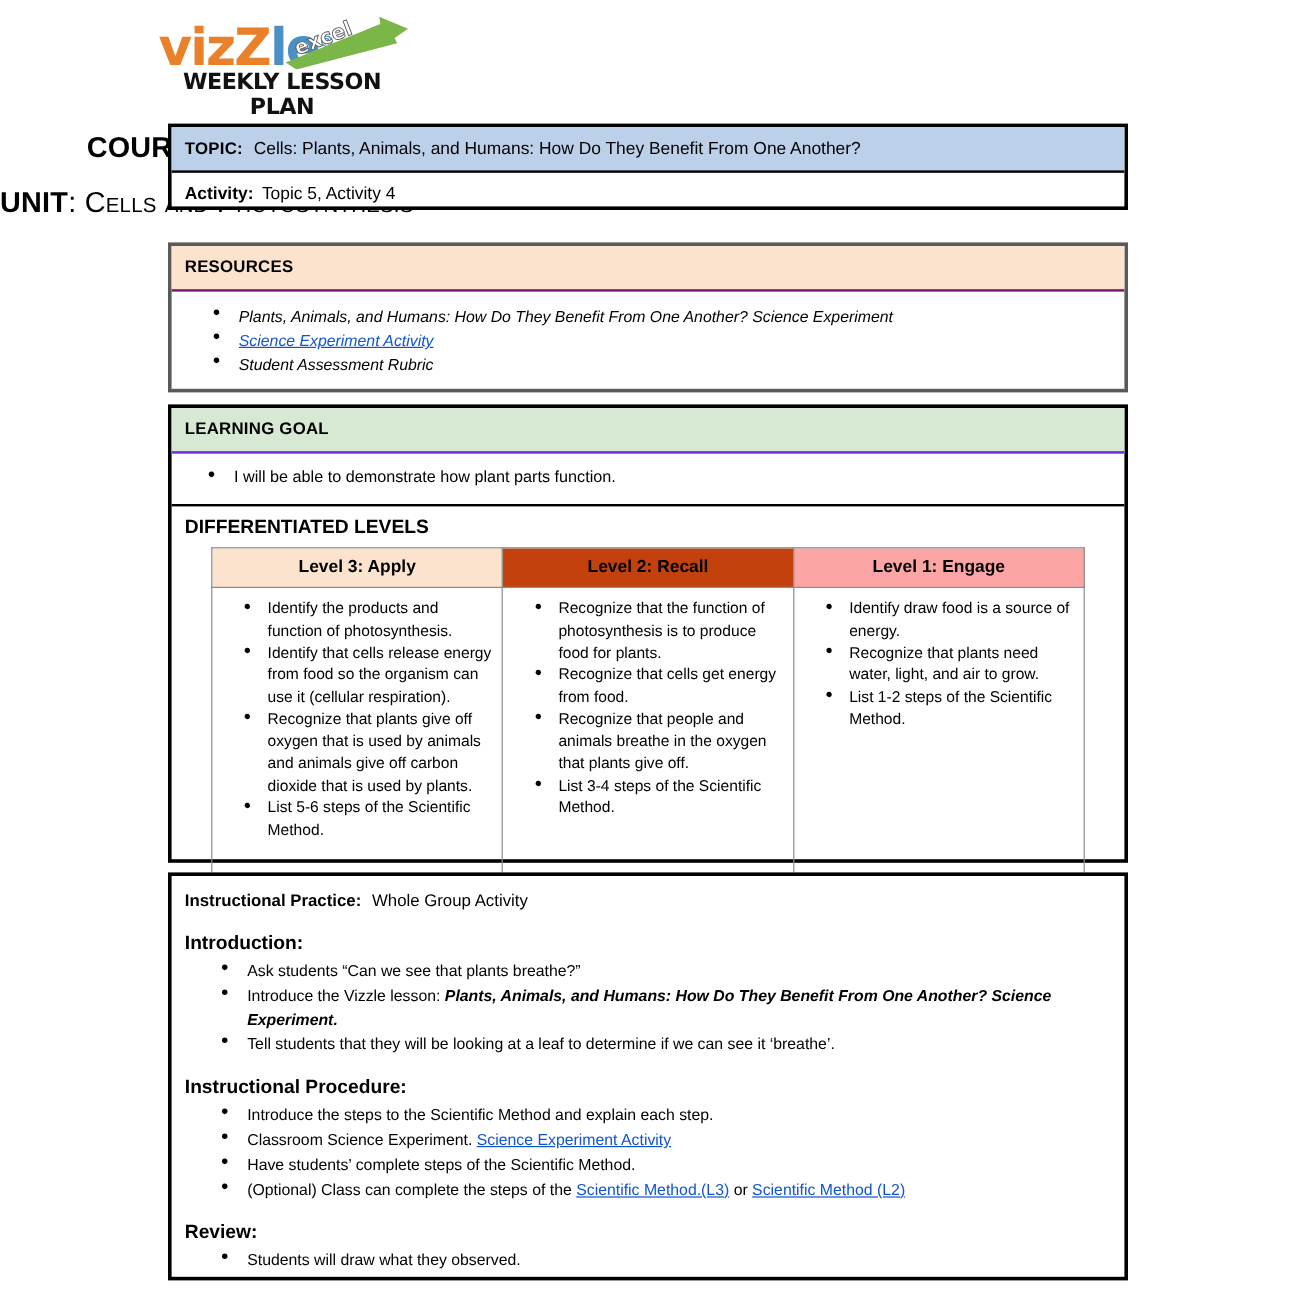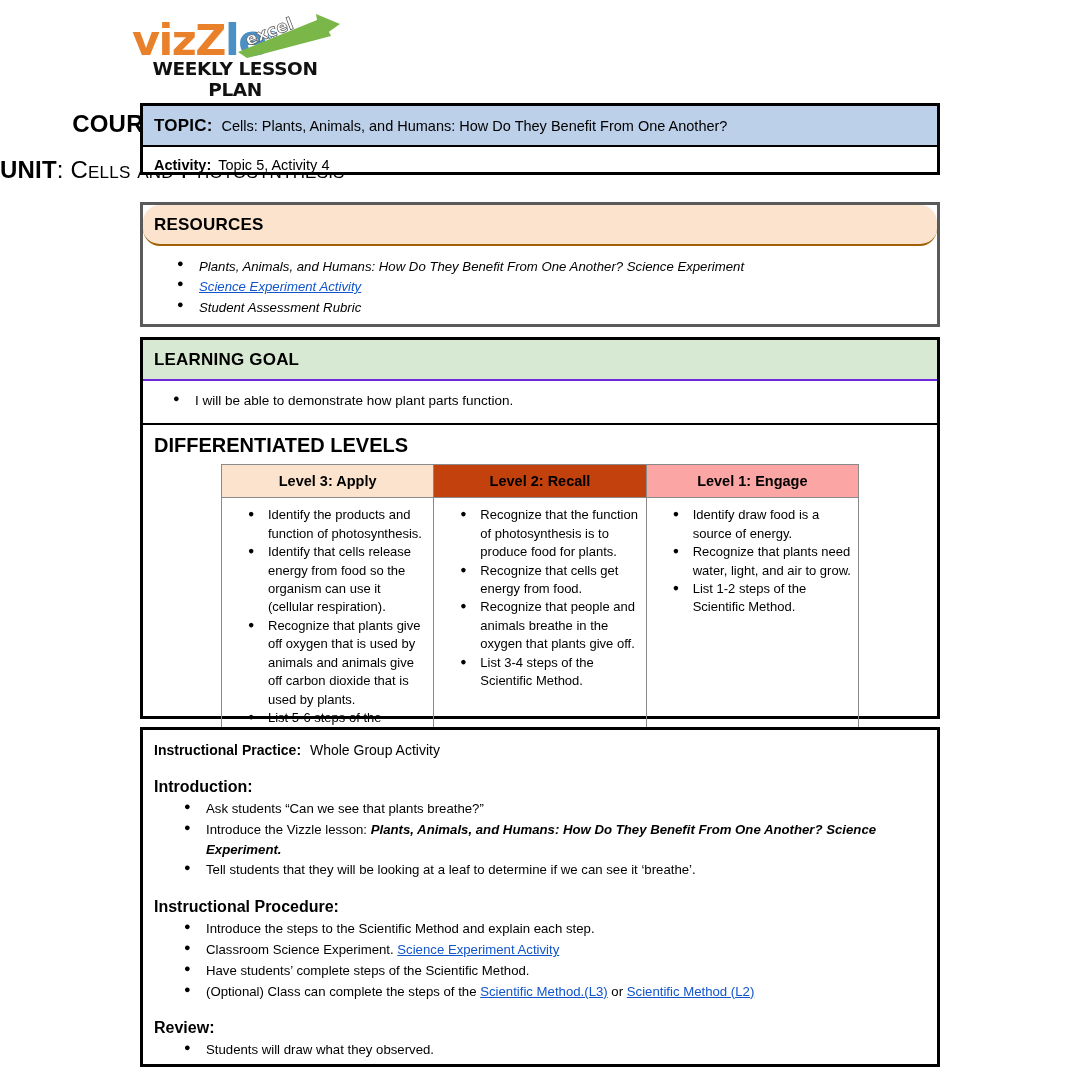--- a/index.html
+++ b/index.html
@@ -102,7 +102,7 @@
   }
   .band-title {
     font-weight: bold;
-    font-size: 17px;
+    font-size: 14px;
     letter-spacing: 0.2px;
   }
   .band-blue { background: #bdd0e9; border-bottom: 2px solid #000; }

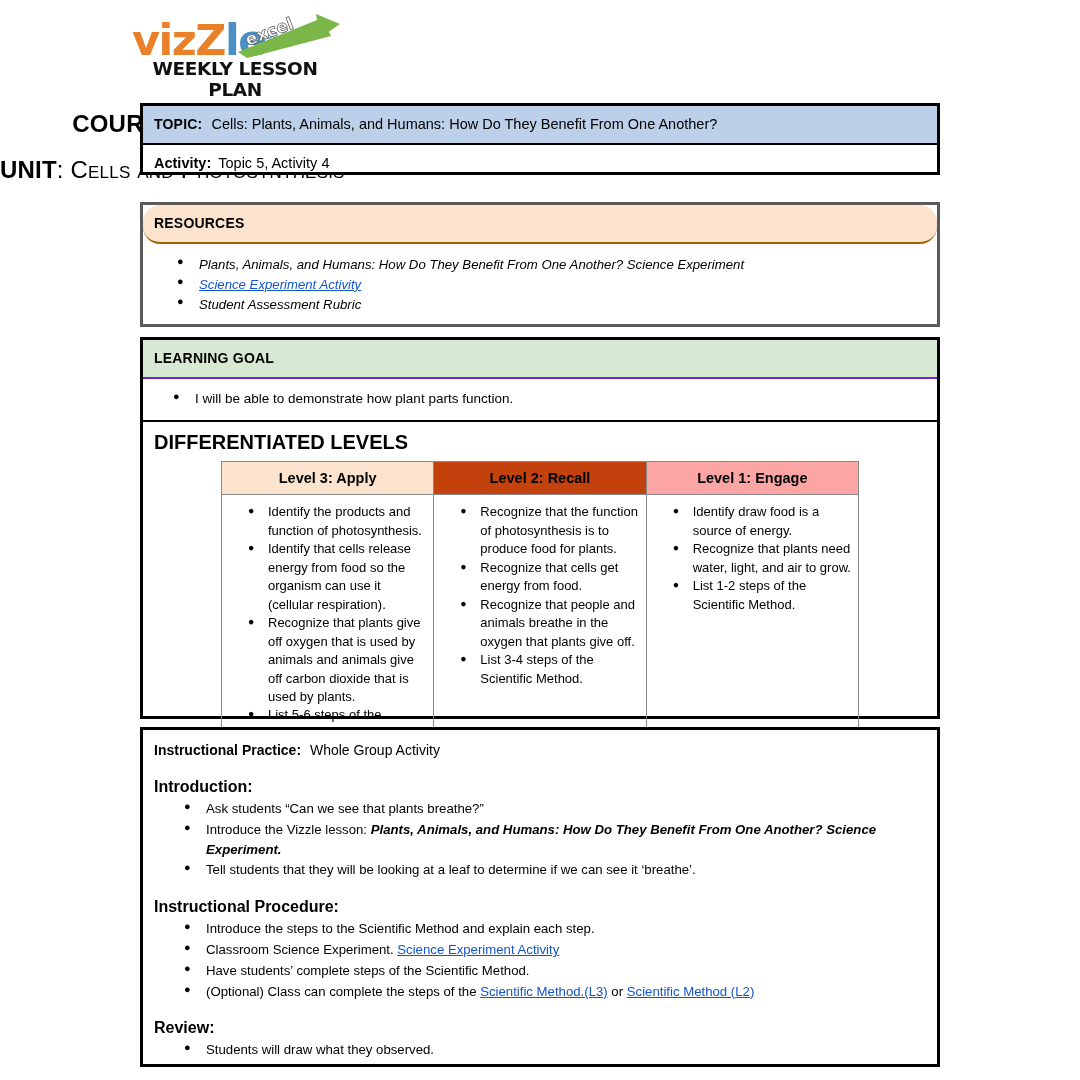--- a/index.html
+++ b/index.html
@@ -142,7 +142,7 @@
 
   
   #resources-box { left: 140px; top: 202px; width: 800px; height: 125px; border: 3px solid #5a5a5a; }
-  #resources-box .band-peach { border-bottom: 2px solid #a16207; border-radius: 17px; }
+  #resources-box .band-peach { border-bottom: 2px solid #701a75; }
   #resources-box ul.bul { padding-left: 56px; }
   #resources-box ul.bul li { font-size: 13.2px; line-height: 1.45; }
 

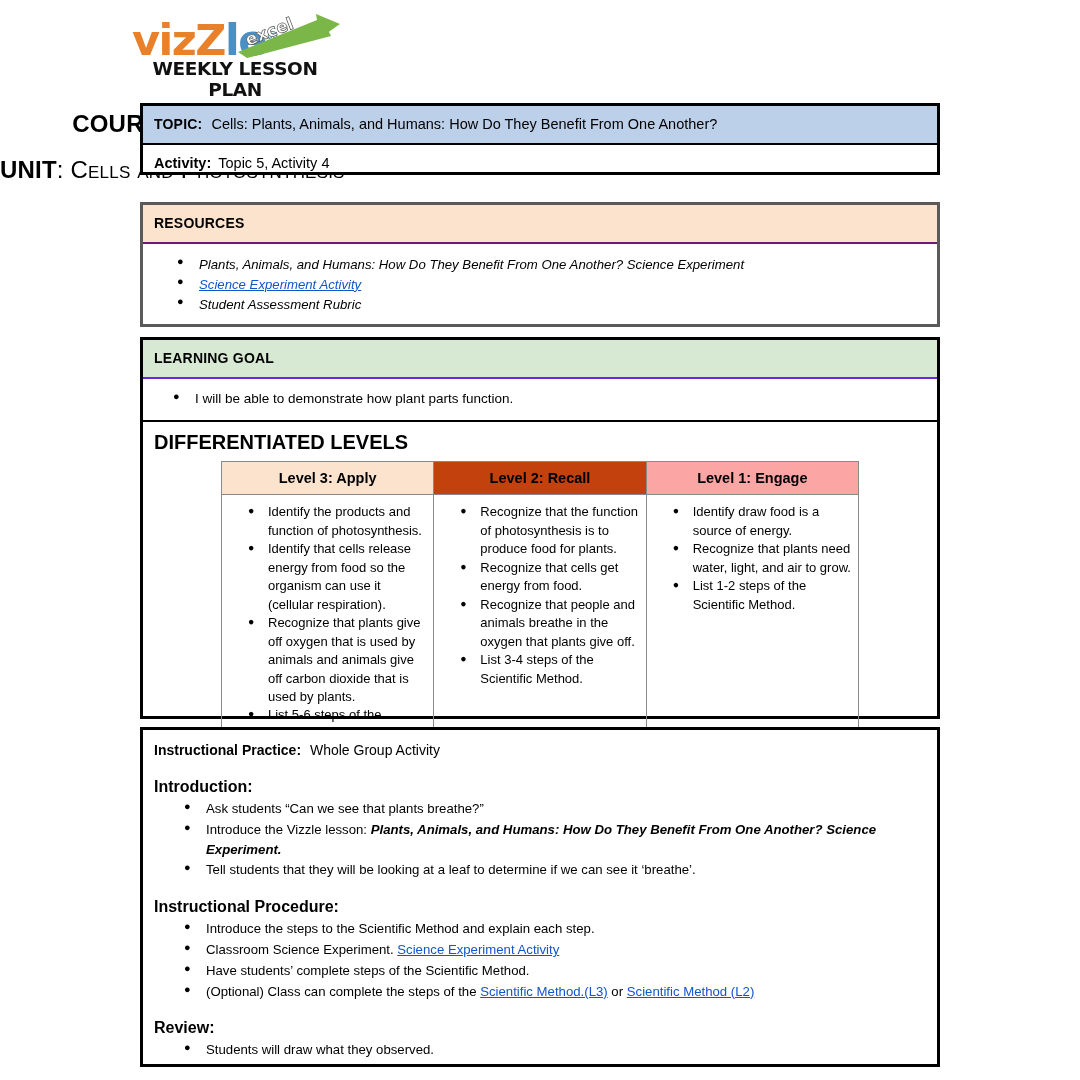--- a/index.html
+++ b/index.html
@@ -156,7 +156,7 @@
   .diff-title {
     padding: 9px 11px 7px 11px;
     font-weight: bold;
-    font-size: 20px;
+    font-size: 16px;
   }
 
   table.levels {

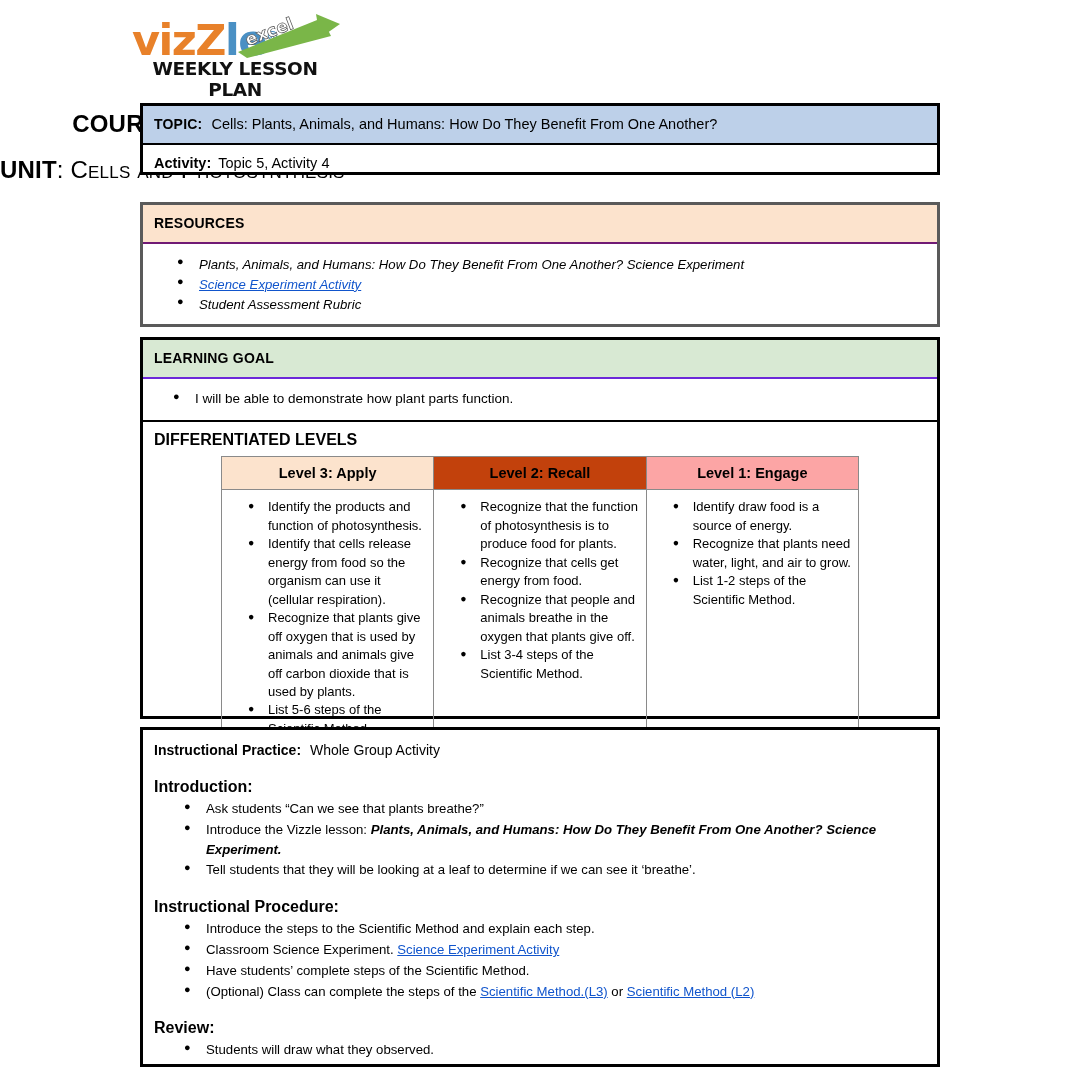--- a/index.html
+++ b/index.html
@@ -160,7 +160,7 @@
   }
 
   table.levels {
-    width: 638px;
+    width: 728px;
     margin: 0 auto 0 auto;
     border-collapse: collapse;
     table-layout: fixed;

